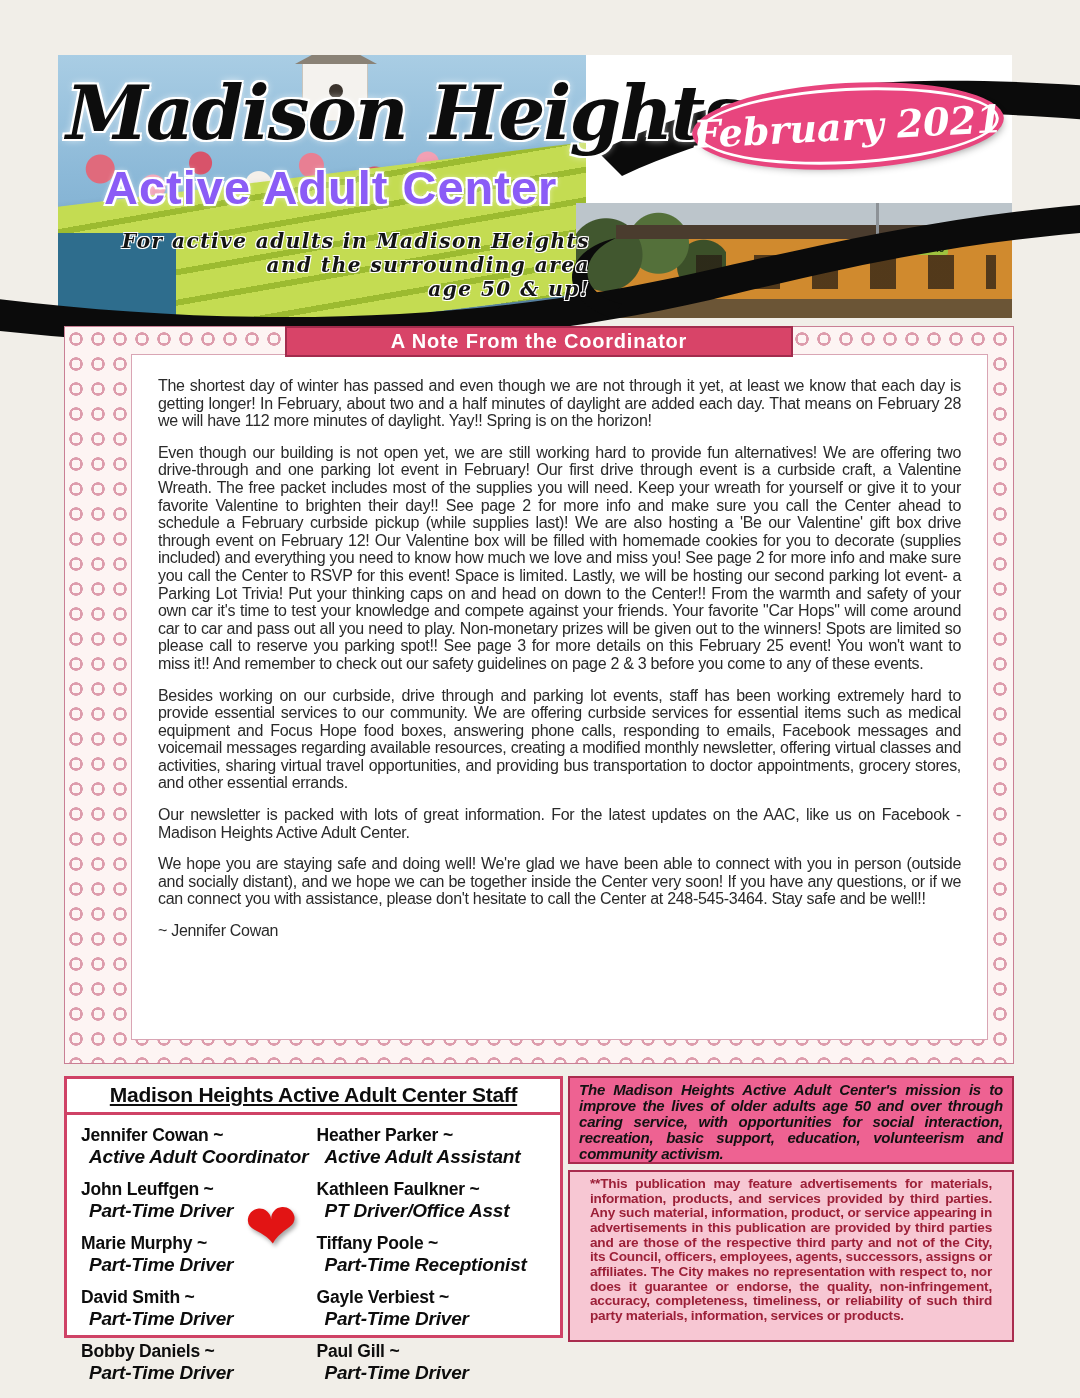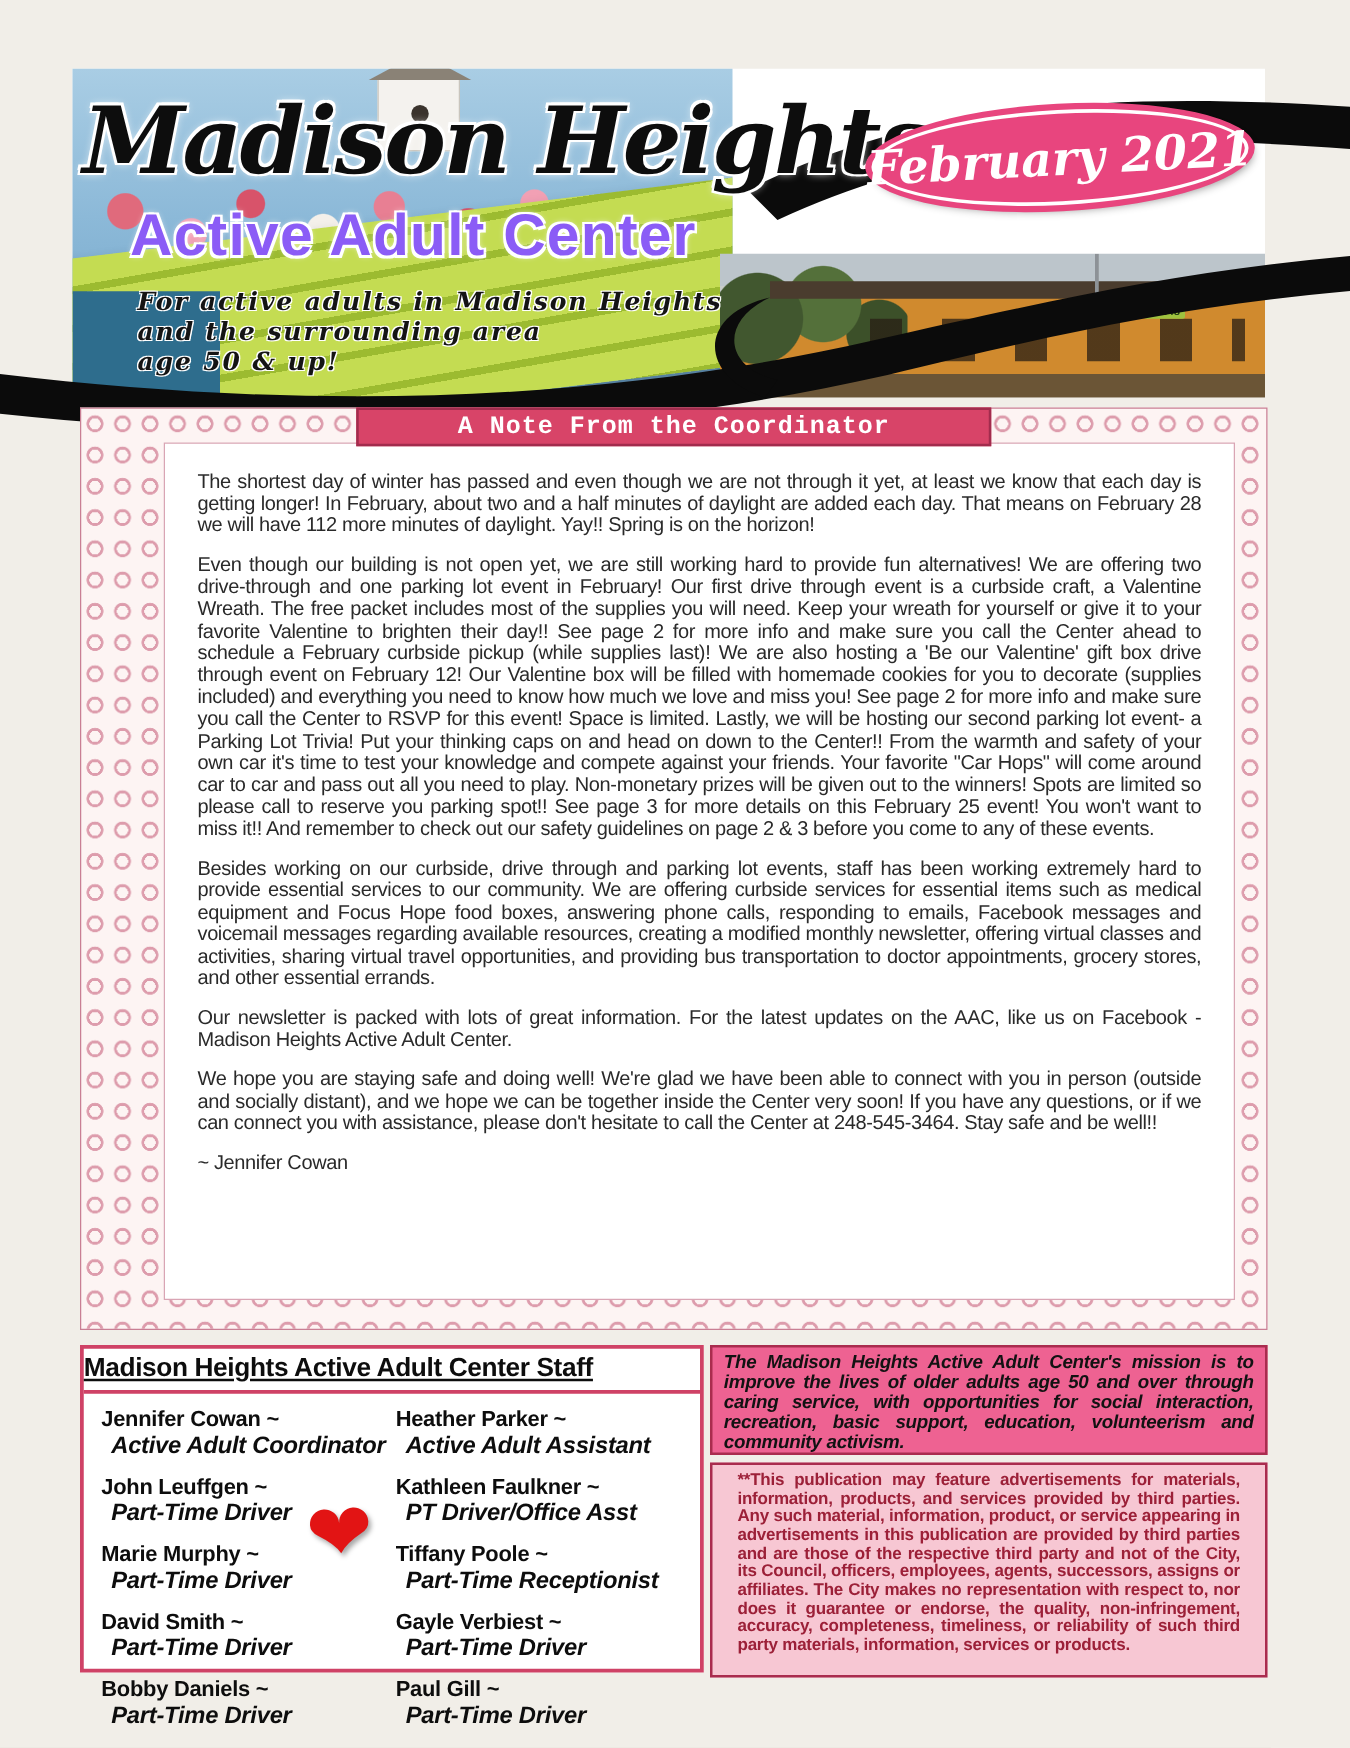--- a/index.html
+++ b/index.html
@@ -60,7 +60,7 @@
   .sub-title { position:absolute; left:104px; top:160px;
     font-weight:bold; font-size:47px; color:#8b5cf6; letter-spacing:1px; white-space:nowrap;
     text-shadow:2px 2px 0 #fff,-2px -2px 0 #fff,2px -2px 0 #fff,-2px 2px 0 #fff,0 0 6px #fff; }
-  .tagline { position:absolute; left:110px; top:230px; width:480px; text-align:left;
+  .tagline { position:absolute; left:110px; top:230px; width:480px; text-align:right;
     font-family:"DejaVu Serif", serif; font-style:italic; font-weight:bold; font-size:20px; color:#141414;
     letter-spacing:1.5px; line-height:1.1;
     text-shadow:1px 1px 0 #fff,-1px -1px 0 #fff,1px -1px 0 #fff,-1px 1px 0 #fff; }

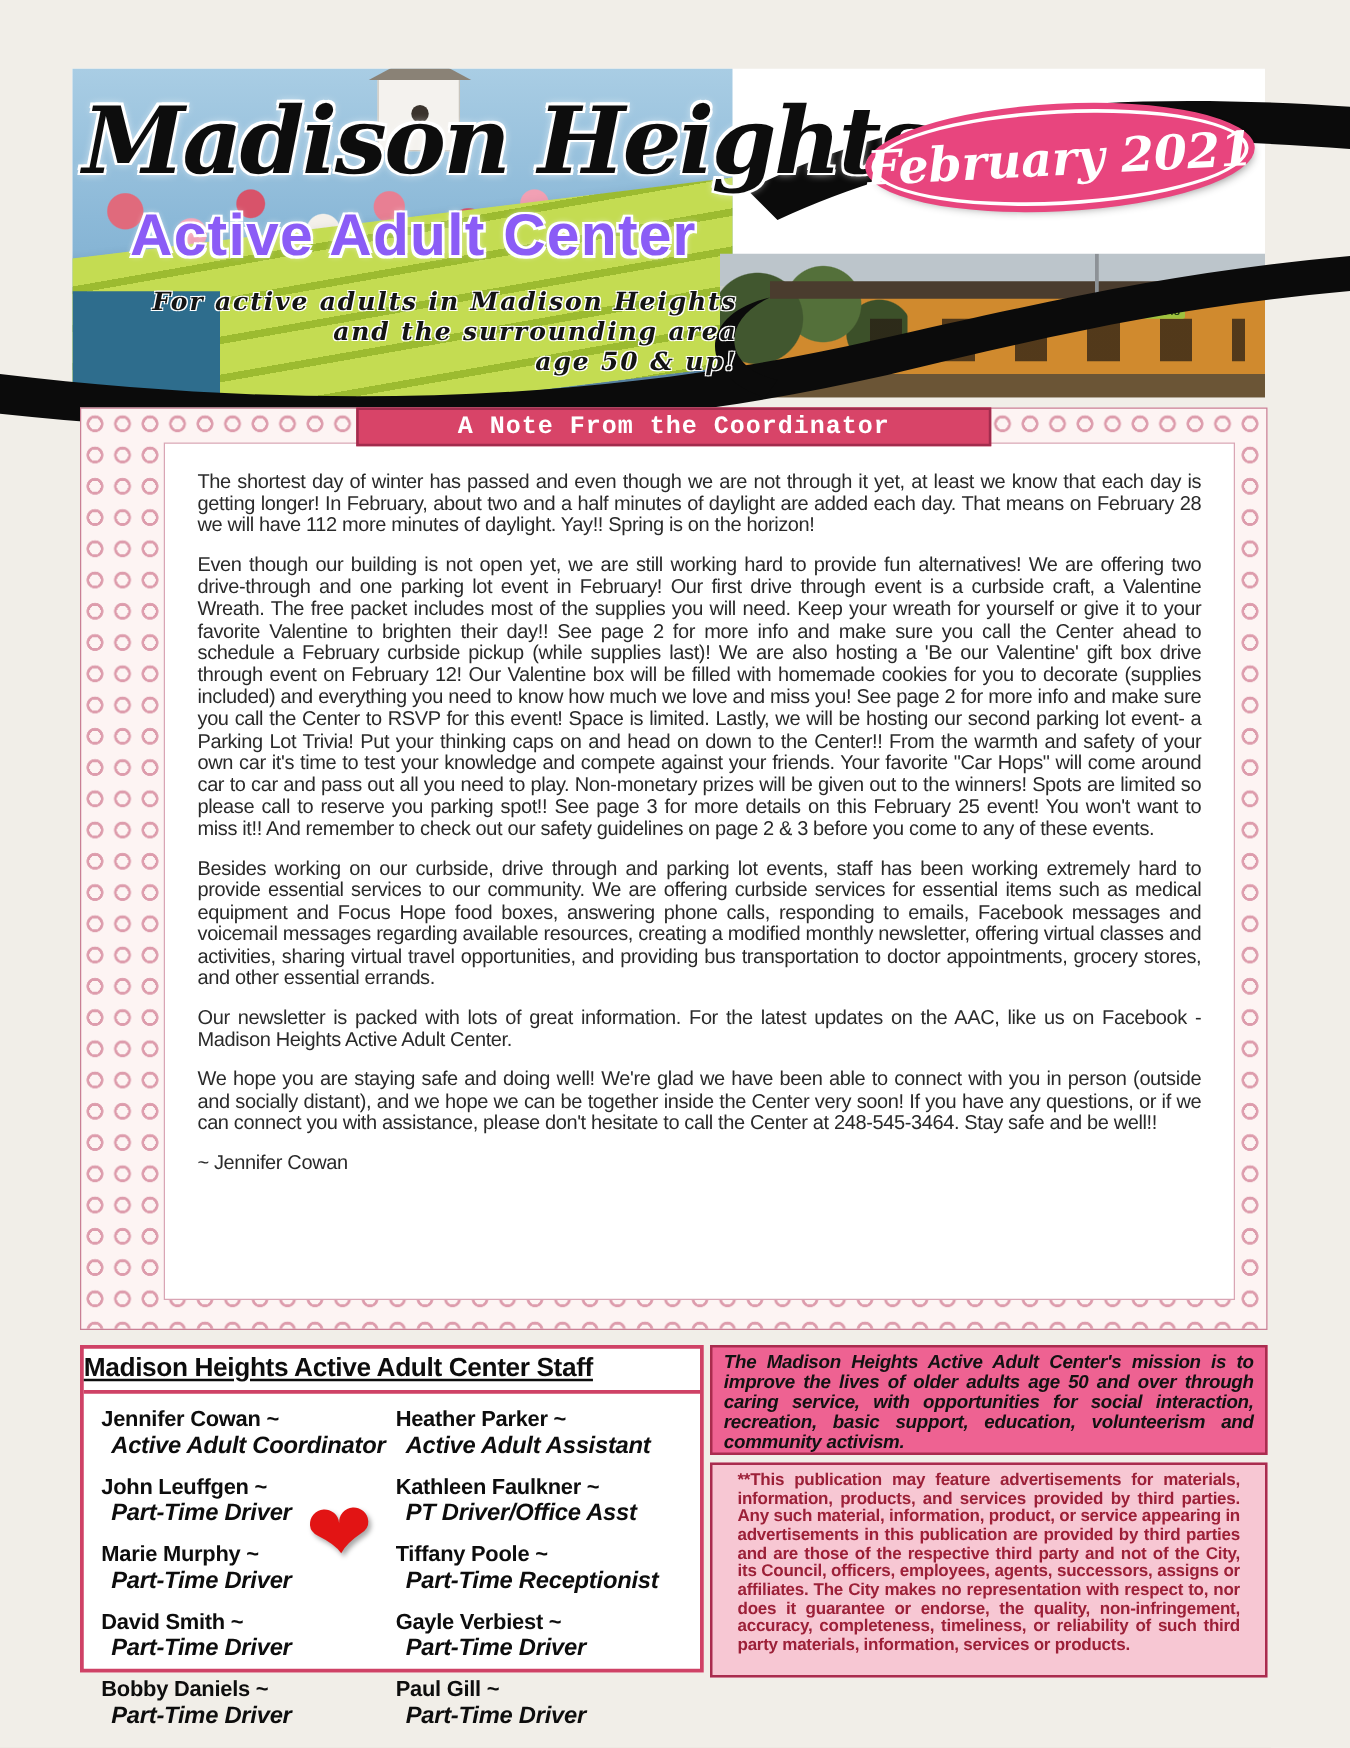--- a/index.html
+++ b/index.html
@@ -83,7 +83,7 @@
   .note-banner { position:absolute; top:-1px; left:50%; transform:translateX(-50%);
     width:508px; height:31px; background:#d84468; border:2px solid #a22c4d;
     color:#ffffff; font-weight:bold; font-size:20px; letter-spacing:0.8px;
-    text-align:center; line-height:27px; z-index:3;font-family:Liberation Mono, monospace; }
+    text-align:center; line-height:27px; z-index:3; }
   .note-body { font-size:16px; line-height:1.1; letter-spacing:-0.3px; color:#2a2a2a; }
   .note-para { margin:0 0 14px; text-align:justify; }
   .signature { margin:6px 0 0; font-size:16px; color:#2a2a2a; letter-spacing:-0.3px; }

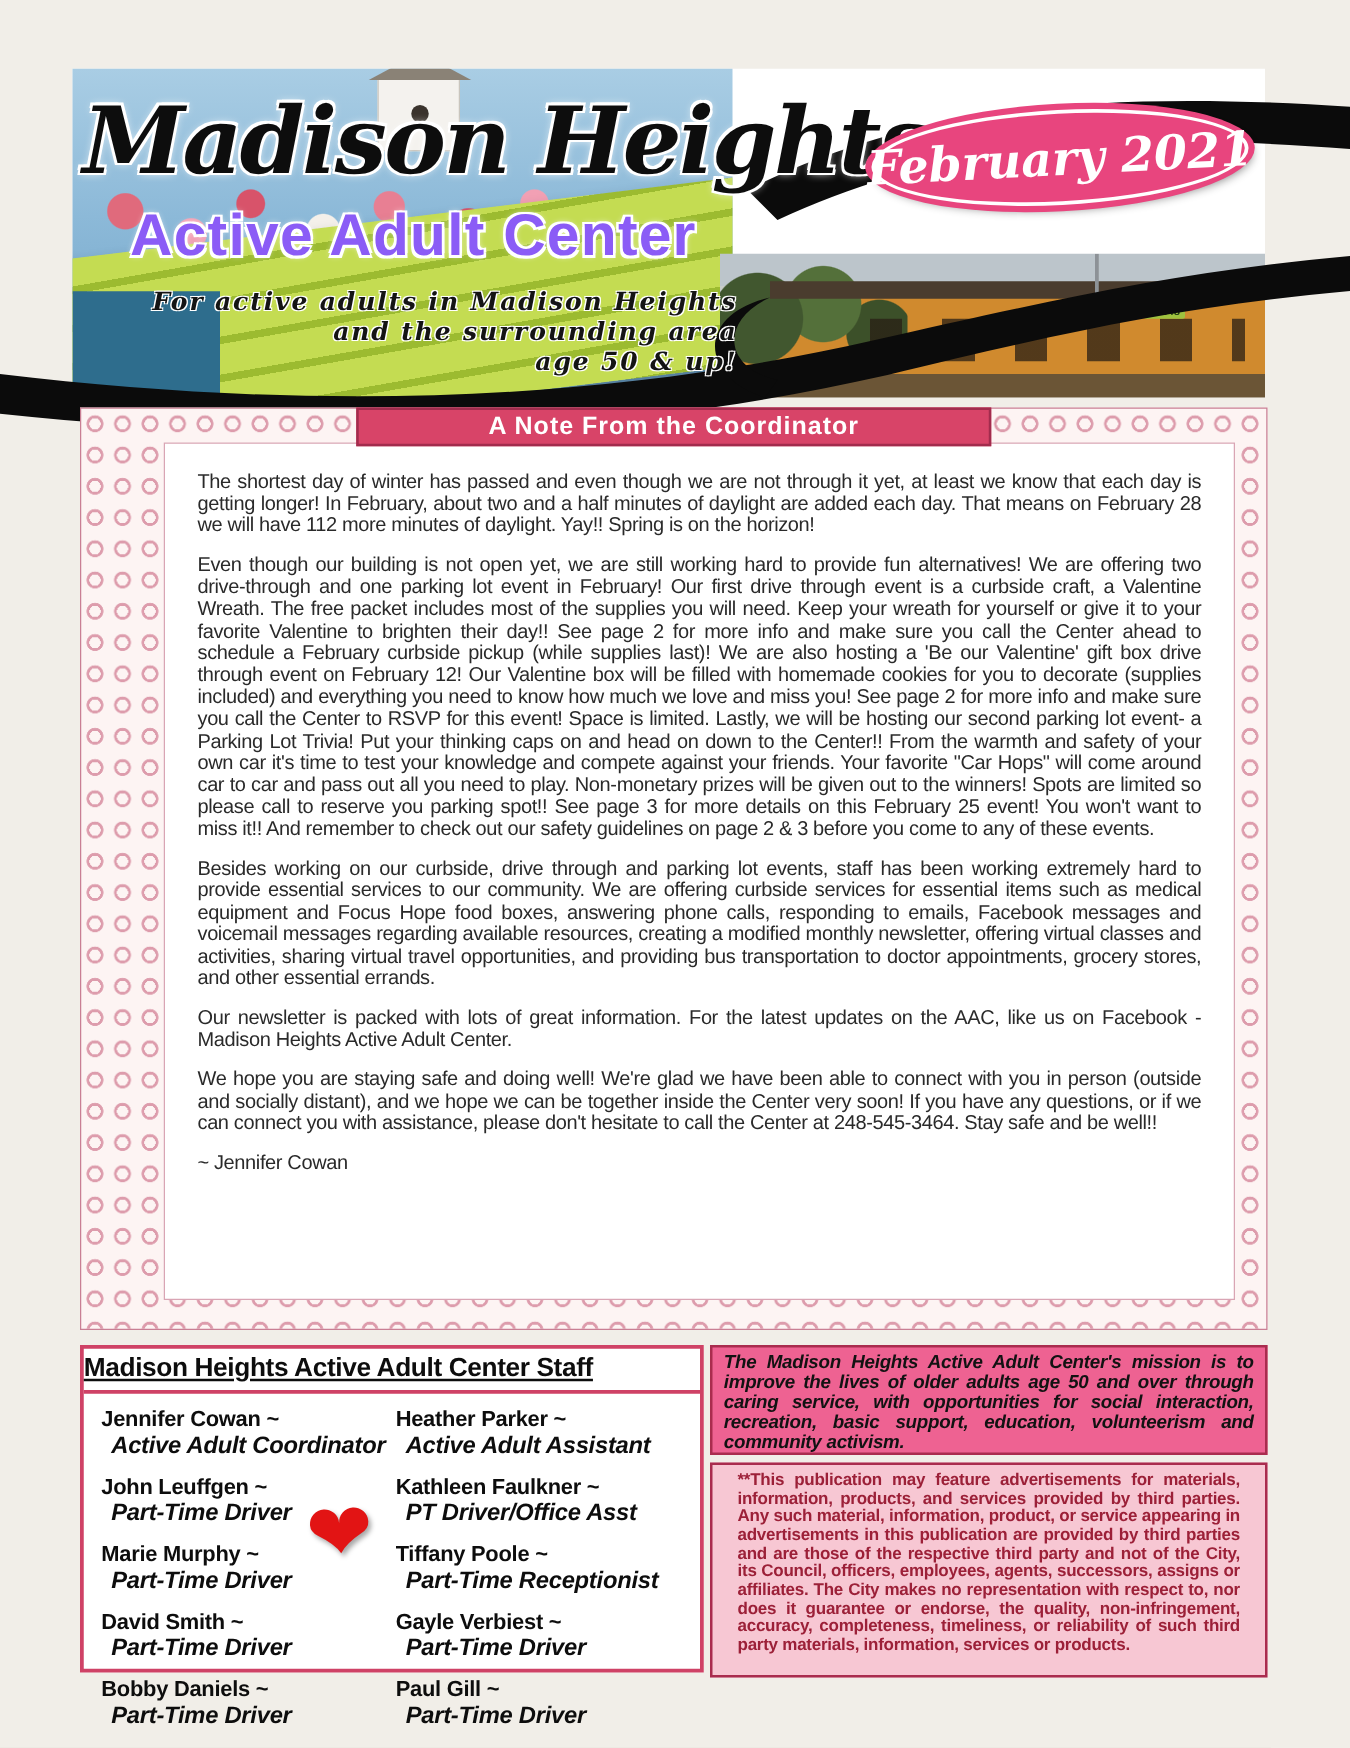--- a/index.html
+++ b/index.html
@@ -91,7 +91,7 @@
   
   .staff-box { position:absolute; left:64px; top:1076px; width:499px; height:262px;
     background:#ffffff; border:3px solid #cf4266; }
-  .staff-title { margin:0; padding:4px 0 5px; font-size:21px; font-weight:bold;
+  .staff-title { margin:0; padding:4px 0 5px; text-align:center; font-size:21px; font-weight:bold;
     color:#0d0d0d; text-decoration:underline; border-bottom:3px solid #cf4266; letter-spacing:-0.3px; }
   .staff-cols { display:grid; grid-template-columns:1fr 1fr; padding:10px 8px 0 14px; }
   .staff-entry { margin-bottom:11px; }

